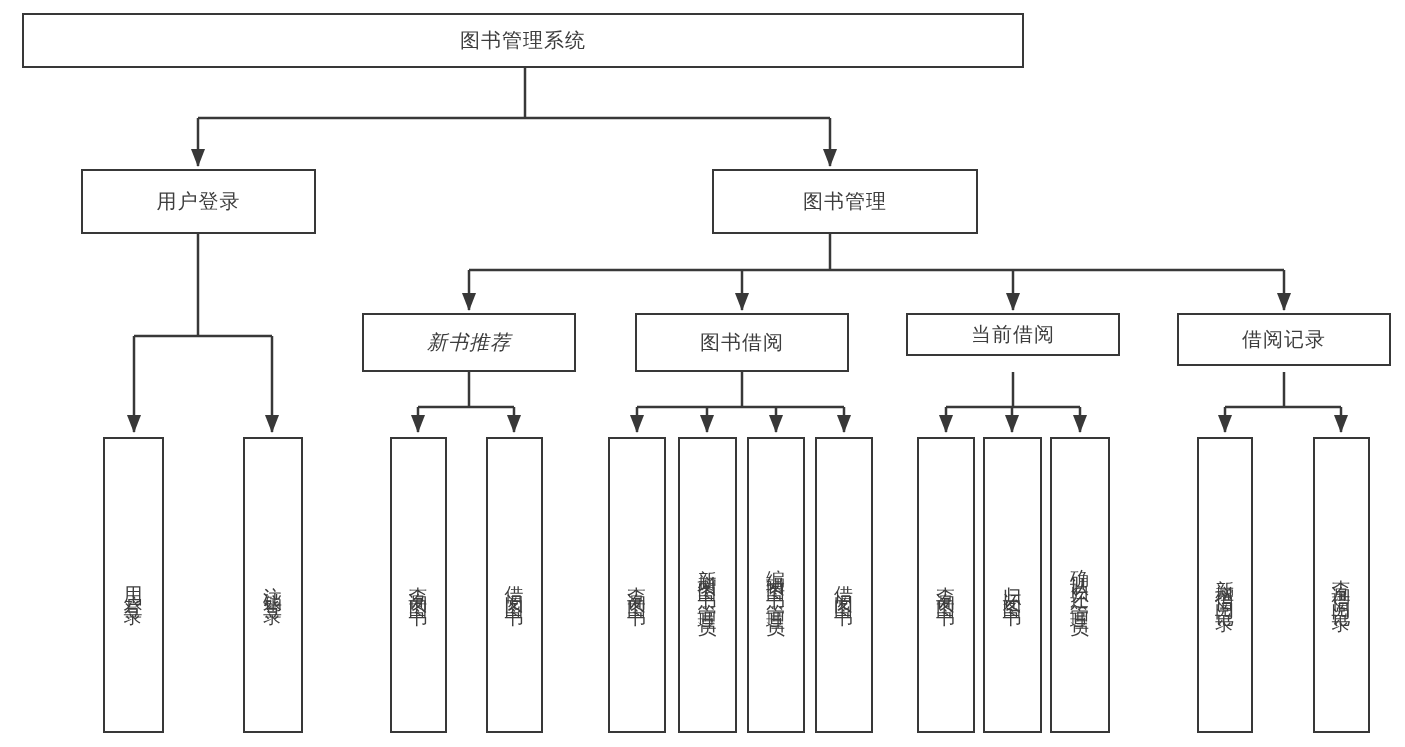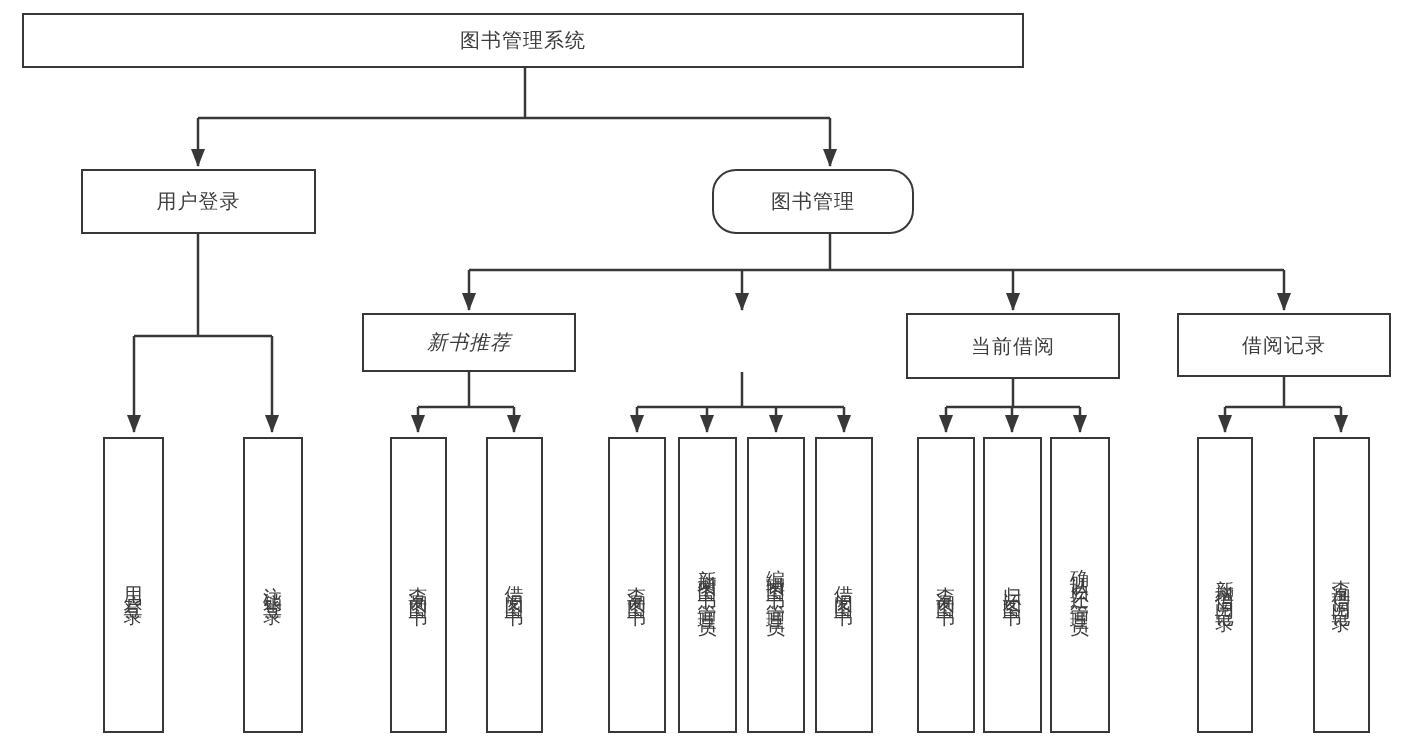--- a/index.html
+++ b/index.html
@@ -116,7 +116,7 @@
   <div class="node" style="left:81px; top:169px; width:235px; height:65px;">
     <span class="hlabel">用户登录</span>
   </div>
-  <div class="node" style="left:712px; top:169px; width:202px; height:65px;border-radius:24px;">
+  <div class="node" style="left:712px; top:169px; width:266px; height:65px;">
     <span class="hlabel">图书管理</span>
   </div>
 

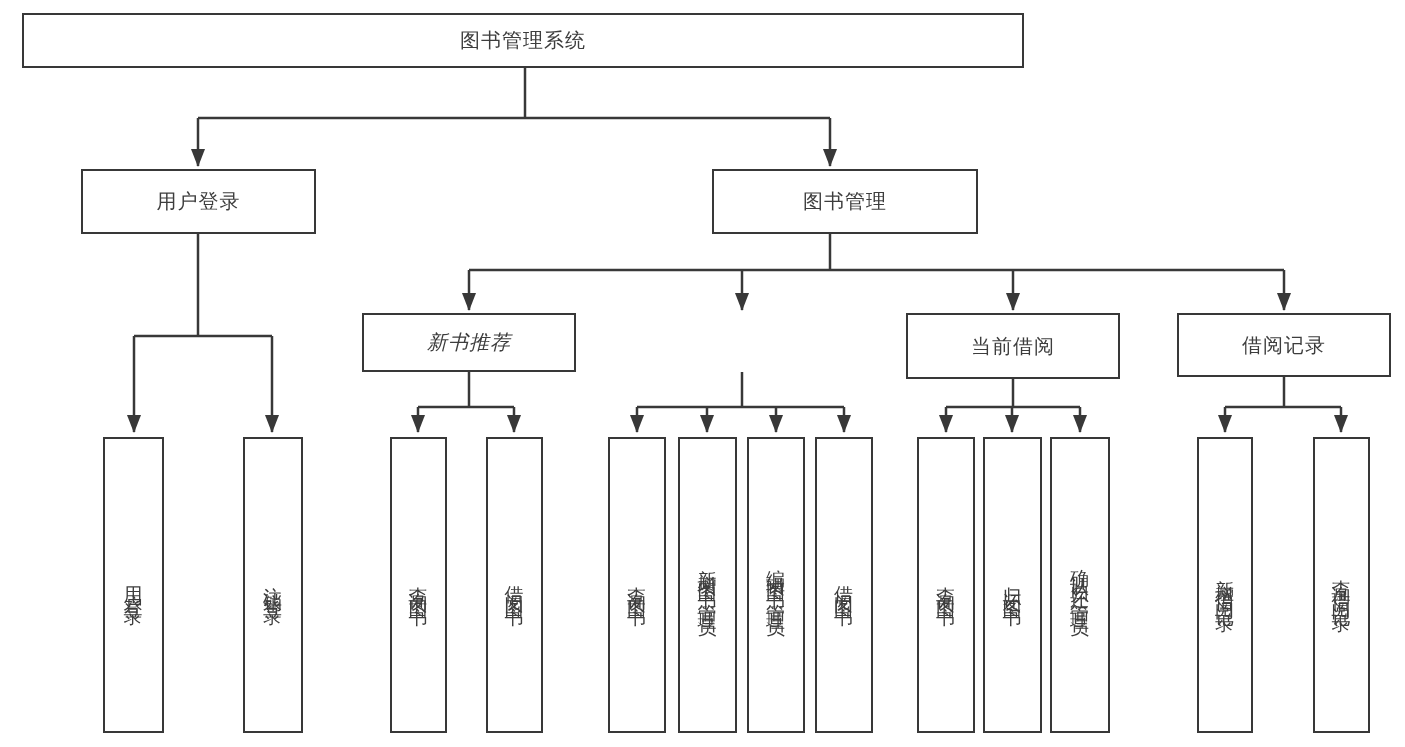--- a/index.html
+++ b/index.html
@@ -123,6 +123,9 @@
   <div class="node" style="left:362px; top:313px; width:214px; height:59px;font-style:italic;">
     <span class="hlabel">新书推荐</span>
   </div>
+  <div class="node" style="left:635px; top:313px; width:214px; height:59px;">
+    <span class="hlabel">图书借阅</span>
+  </div>
   <div class="node" style="left:906px; top:313px; width:214px; height:66px;">
     <span class="hlabel">当前借阅</span>
   </div>

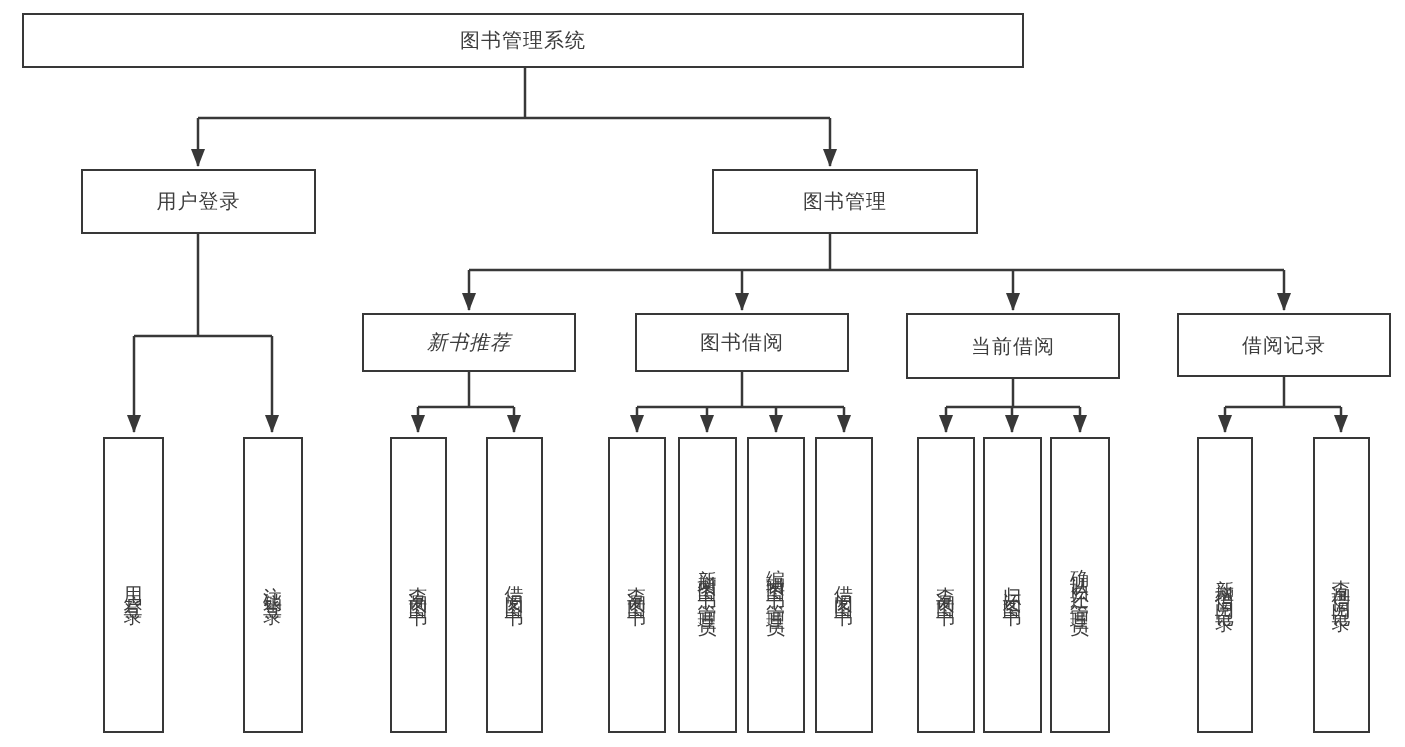--- a/index.html
+++ b/index.html
@@ -126,7 +126,7 @@
   <div class="node" style="left:635px; top:313px; width:214px; height:59px;">
     <span class="hlabel">图书借阅</span>
   </div>
-  <div class="node" style="left:906px; top:313px; width:214px; height:66px;">
+  <div class="node" style="left:906px; top:313px; width:214px; height:43px;">
     <span class="hlabel">当前借阅</span>
   </div>
   <div class="node" style="left:1177px; top:313px; width:214px; height:64px;">

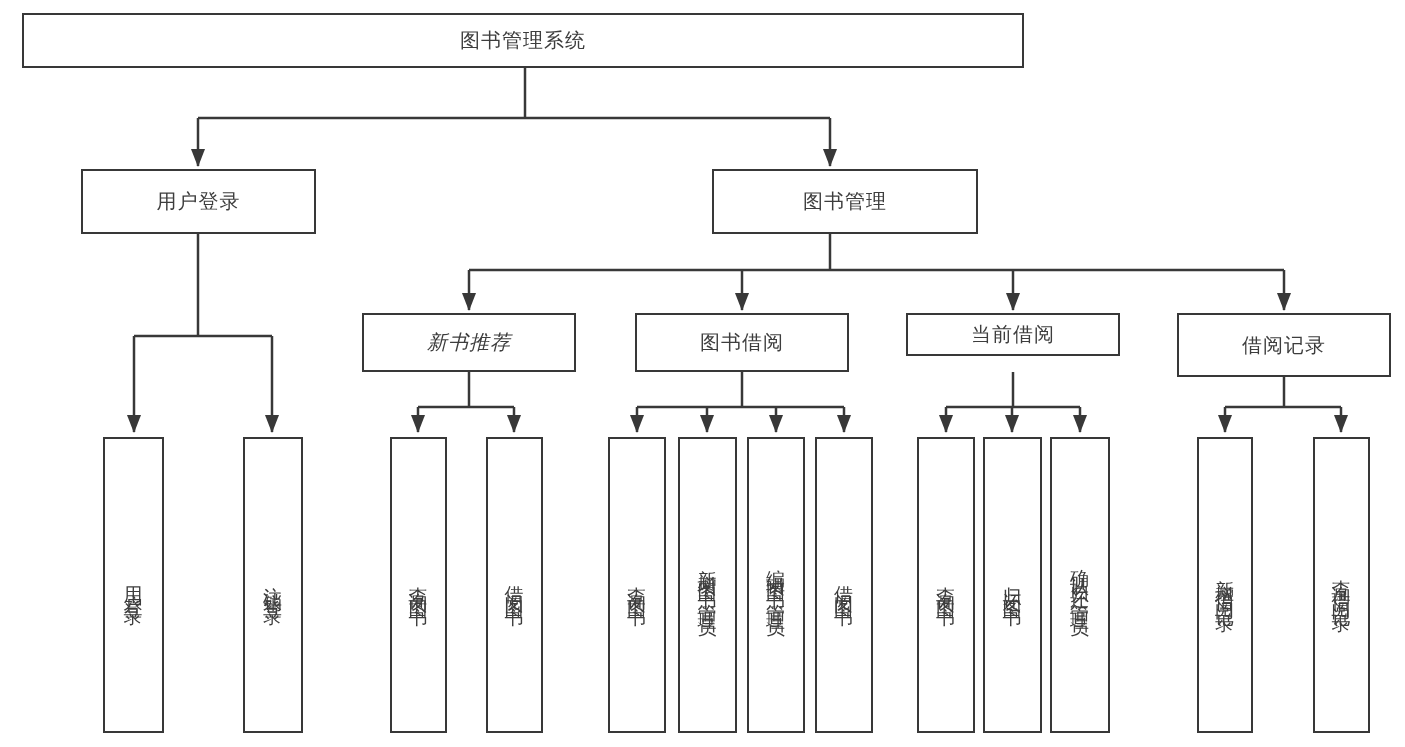--- a/index.html
+++ b/index.html
@@ -129,7 +129,7 @@
   <div class="node" style="left:906px; top:313px; width:214px; height:43px;">
     <span class="hlabel">当前借阅</span>
   </div>
-  <div class="node" style="left:1177px; top:313px; width:214px; height:64px;">
+  <div class="node" style="left:1177px; top:313px; width:214px; height:53px;">
     <span class="hlabel">借阅记录</span>
   </div>
 

